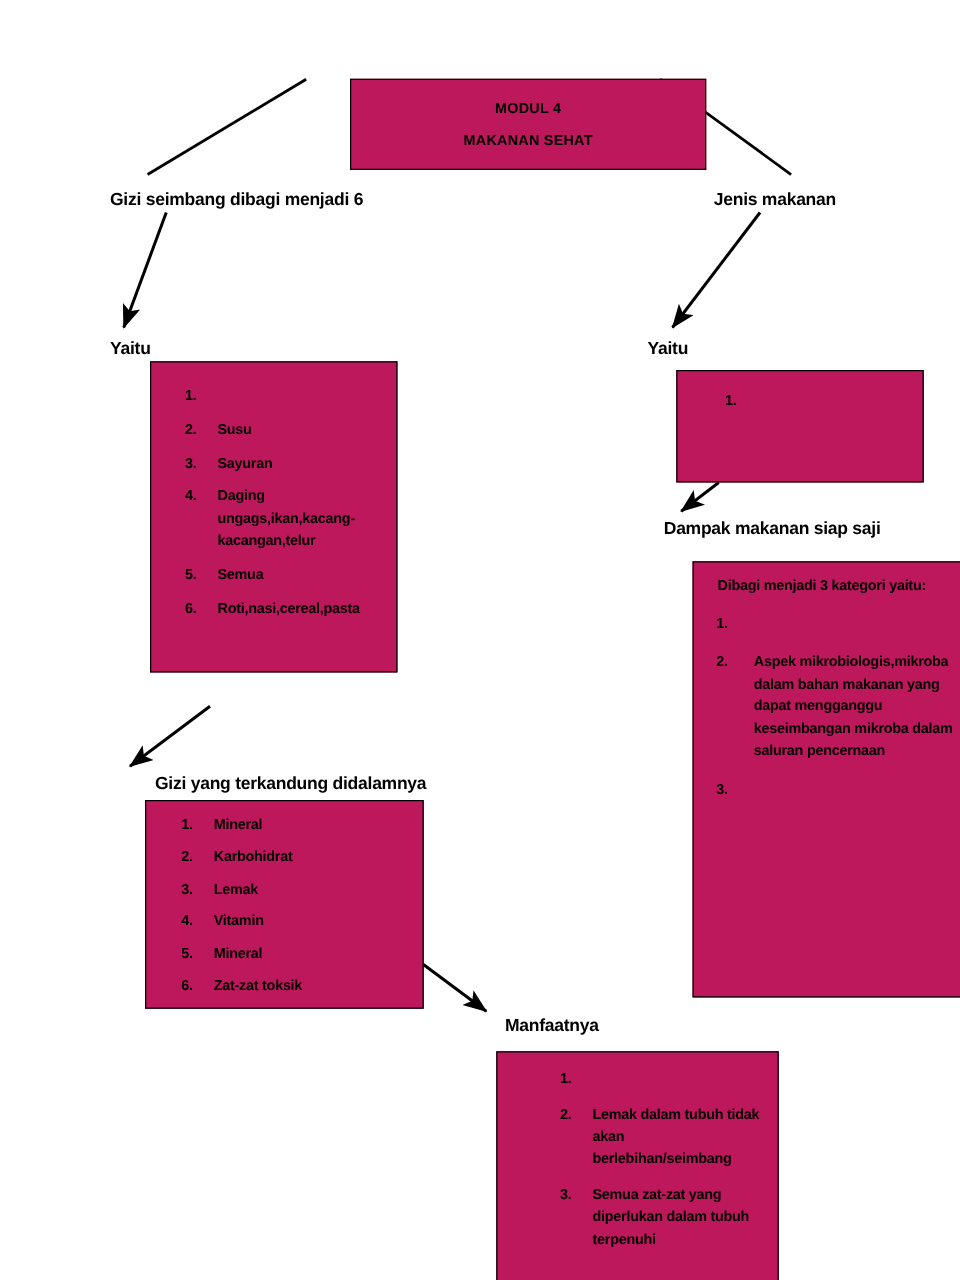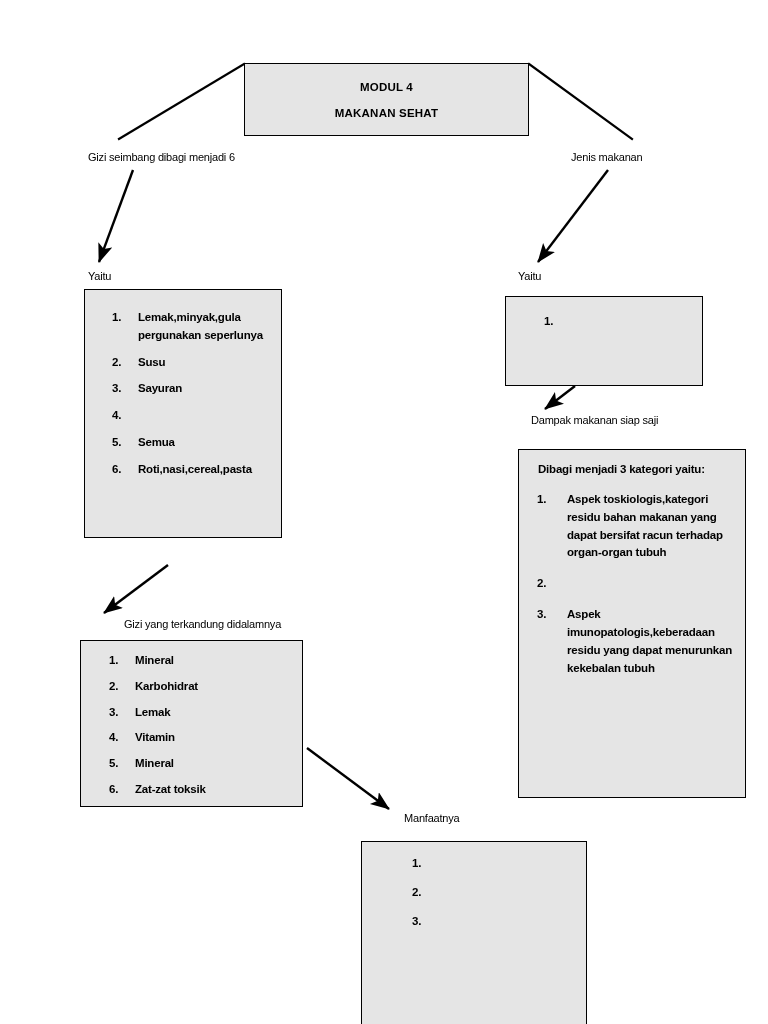--- a/index.html
+++ b/index.html
@@ -30,8 +30,9 @@
   .node-box {
     position: absolute;
     border: 1.5px solid #000000;
-    background: #e5e5e5;
+    background: #be185d;
     box-sizing: border-box;
+    margin-left: 36px;
   }
   .label {
     position: absolute;

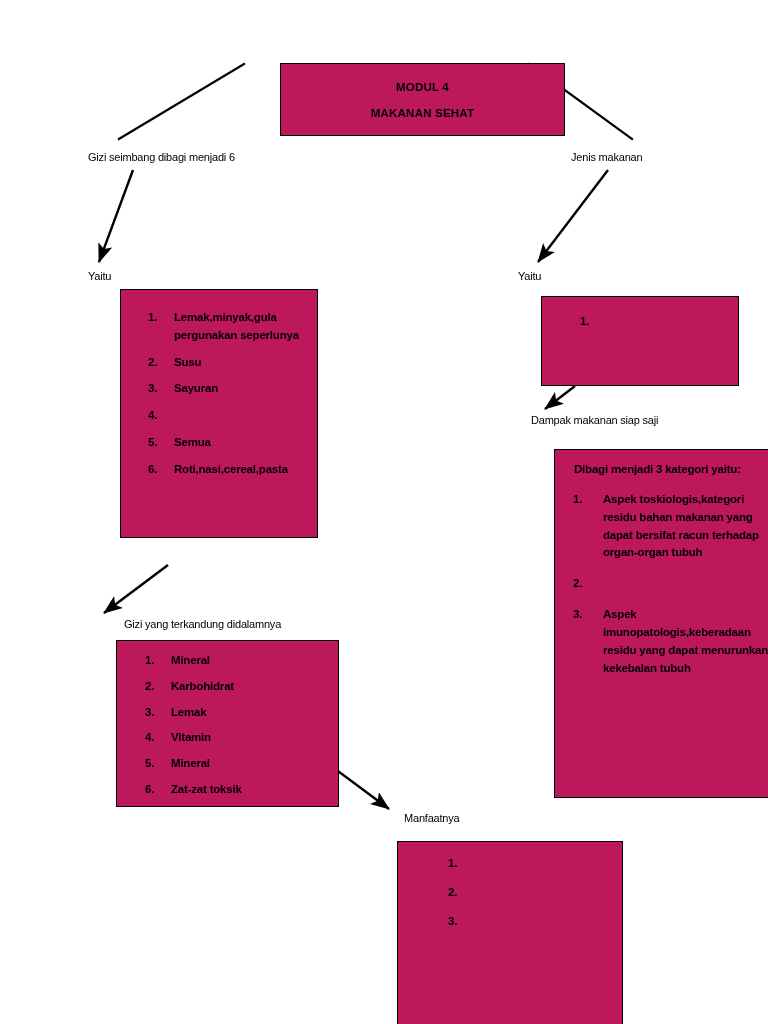--- a/index.html
+++ b/index.html
@@ -36,8 +36,8 @@
   }
   .label {
     position: absolute;
-    font-size: 11px;
-    font-weight: normal;
+    font-size: 14px;
+    font-weight: bold;
     letter-spacing: -0.2px;
     white-space: nowrap;
     color: #000000;

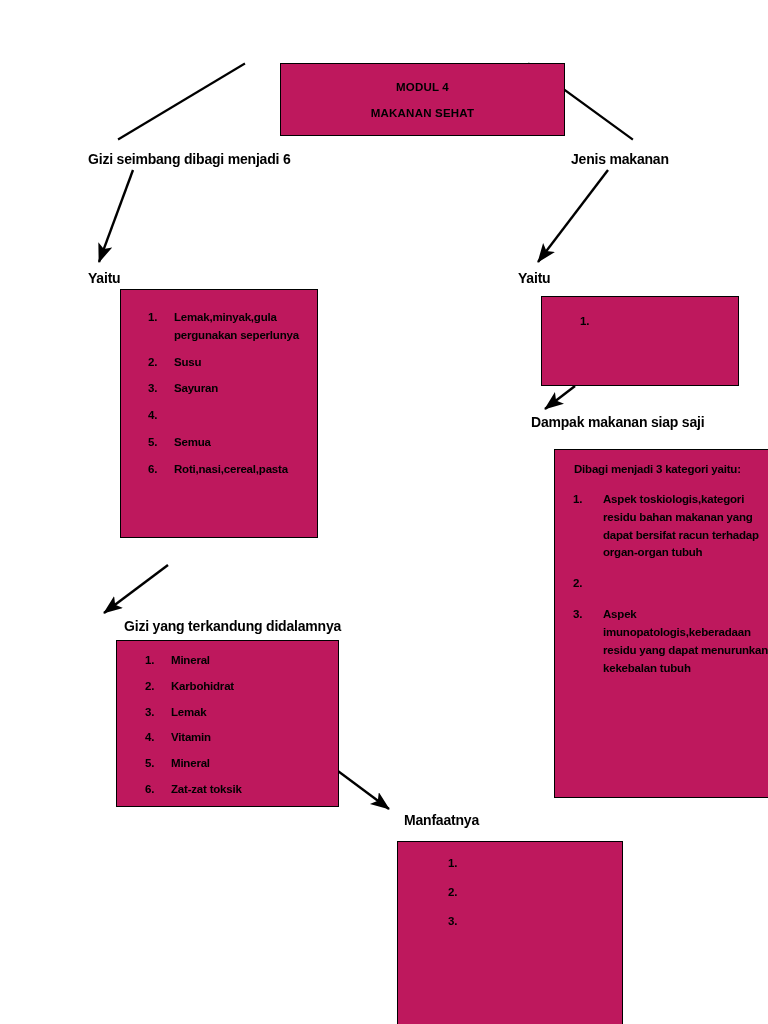--- a/index.html
+++ b/index.html
@@ -184,7 +184,6 @@
     <ol class="numlist">
         <li>
           <span class="li-num">1.</span>
-          <span class="li-text">Lemak,minyak,gula pergunakan seperlunya</span>
         </li>
         <li>
           <span class="li-num">2.</span>

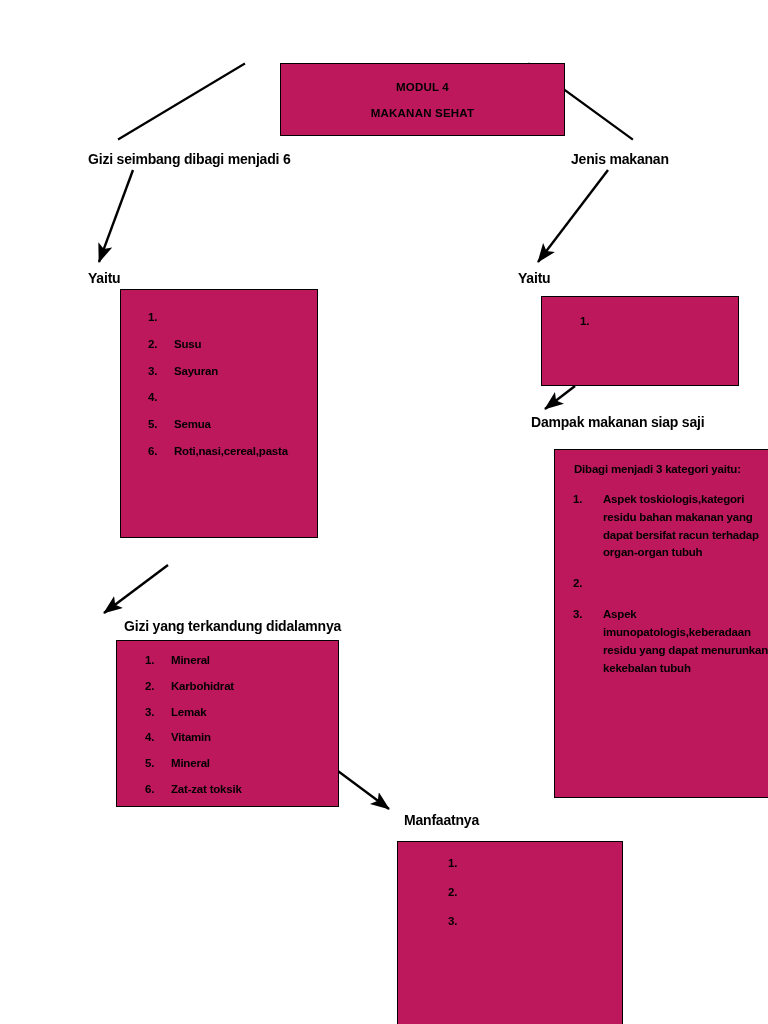--- a/index.html
+++ b/index.html
@@ -195,6 +195,7 @@
         </li>
         <li>
           <span class="li-num">4.</span>
+          <span class="li-text">Daging ungags,ikan,kacang-kacangan,telur</span>
         </li>
         <li>
           <span class="li-num">5.</span>

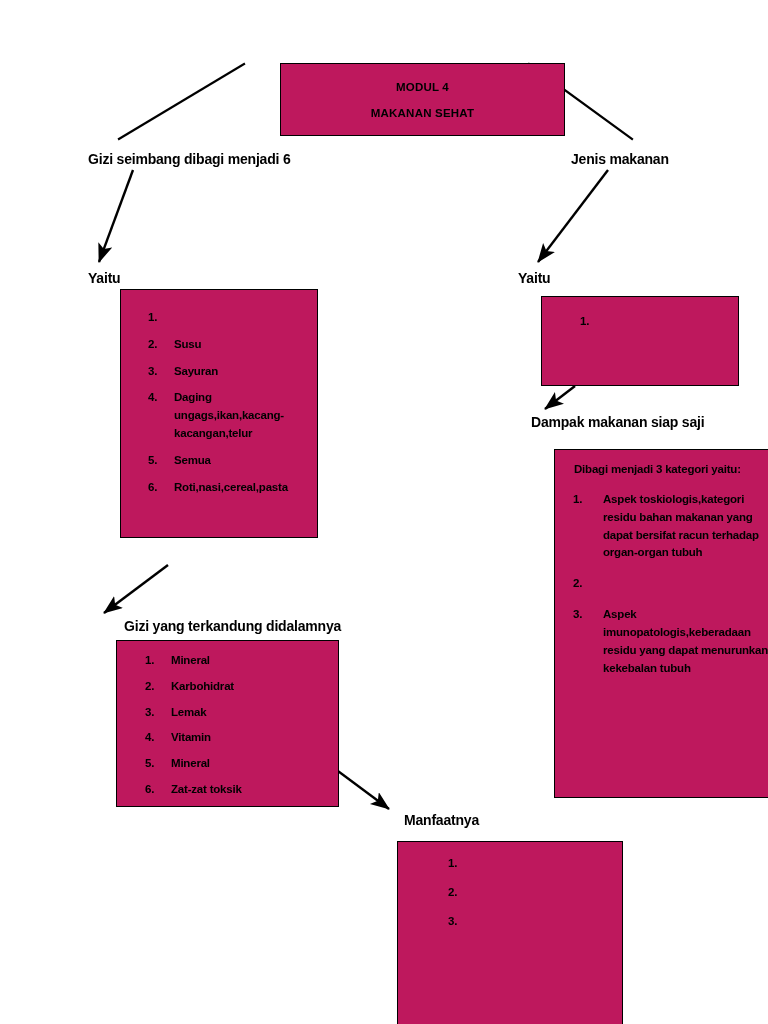--- a/index.html
+++ b/index.html
@@ -221,7 +221,6 @@
     <ol class="numlist">
         <li>
           <span class="li-num">1.</span>
-          <span class="li-text">Aspek toskiologis,kategori residu bahan makanan yang dapat bersifat racun terhadap organ-organ tubuh</span>
         </li>
         <li>
           <span class="li-num">2.</span>

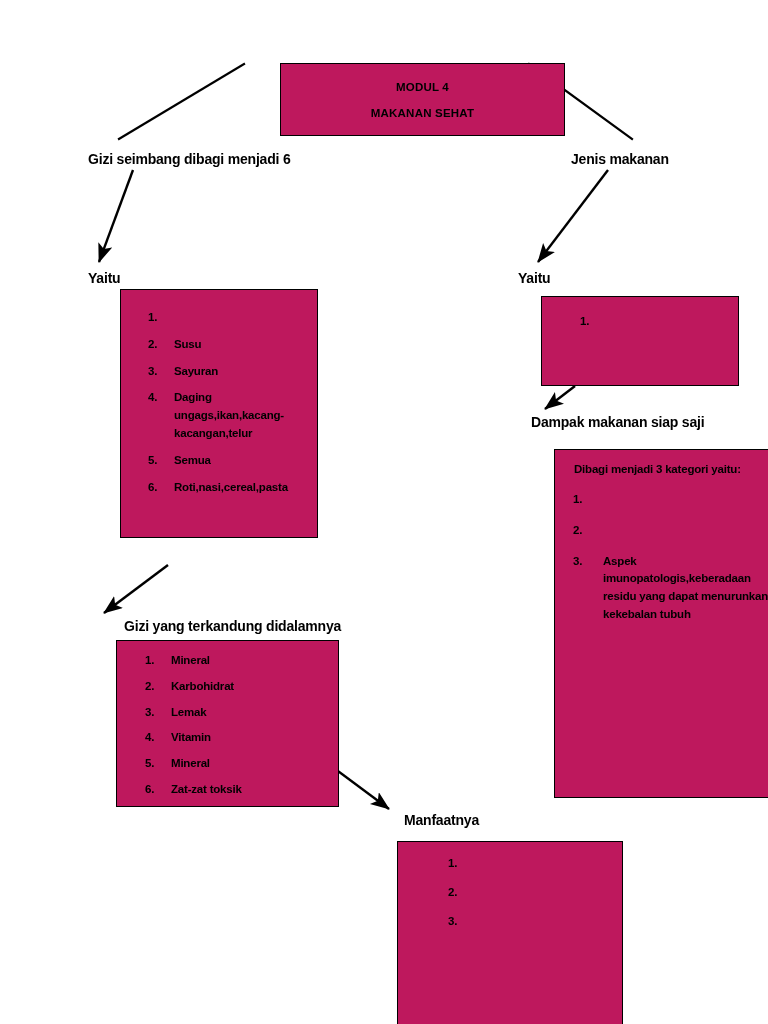--- a/index.html
+++ b/index.html
@@ -224,6 +224,7 @@
         </li>
         <li>
           <span class="li-num">2.</span>
+          <span class="li-text">Aspek mikrobiologis,mikroba dalam bahan makanan yang dapat mengganggu keseimbangan mikroba dalam saluran pencernaan</span>
         </li>
         <li>
           <span class="li-num">3.</span>

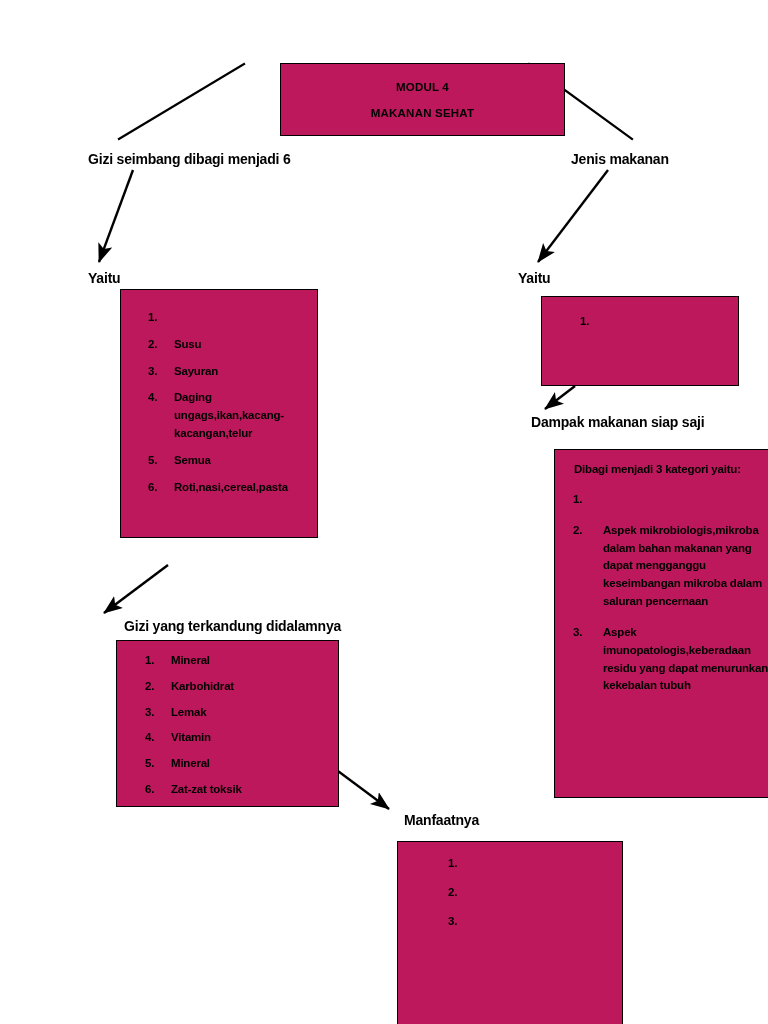--- a/index.html
+++ b/index.html
@@ -228,7 +228,6 @@
         </li>
         <li>
           <span class="li-num">3.</span>
-          <span class="li-text">Aspek imunopatologis,keberadaan residu yang dapat menurunkan kekebalan tubuh</span>
         </li>
       </ol>
   </div>

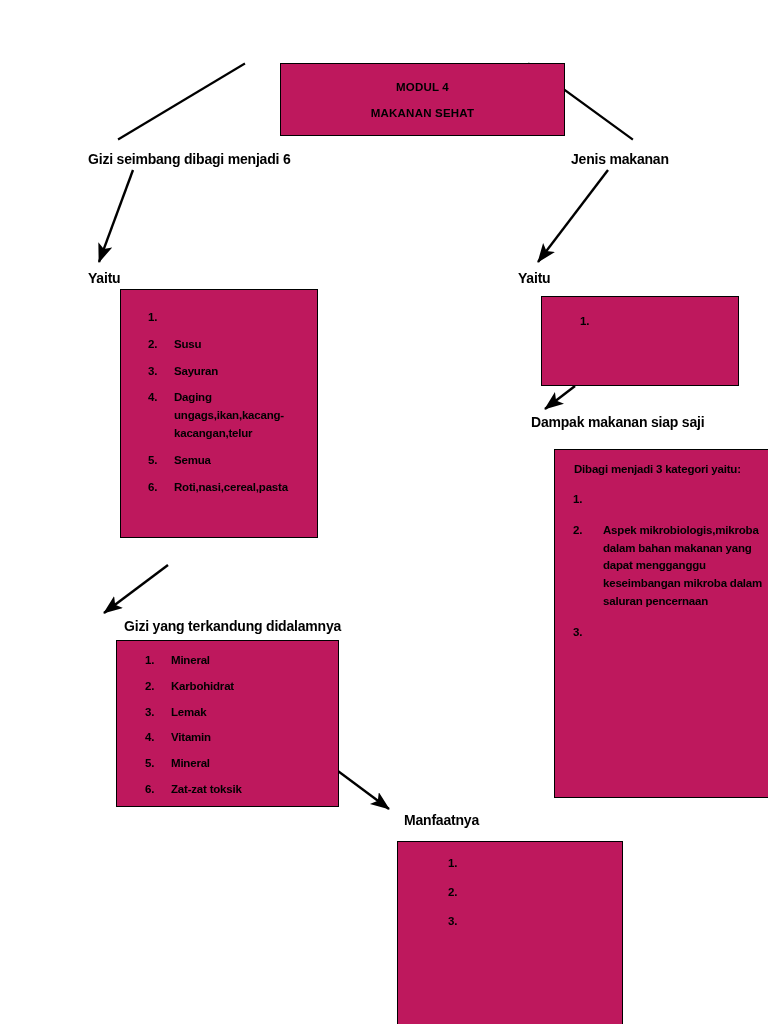--- a/index.html
+++ b/index.html
@@ -268,6 +268,7 @@
         </li>
         <li>
           <span class="li-num">2.</span>
+          <span class="li-text">Lemak dalam tubuh tidak akan berlebihan/seimbang</span>
         </li>
         <li>
           <span class="li-num">3.</span>

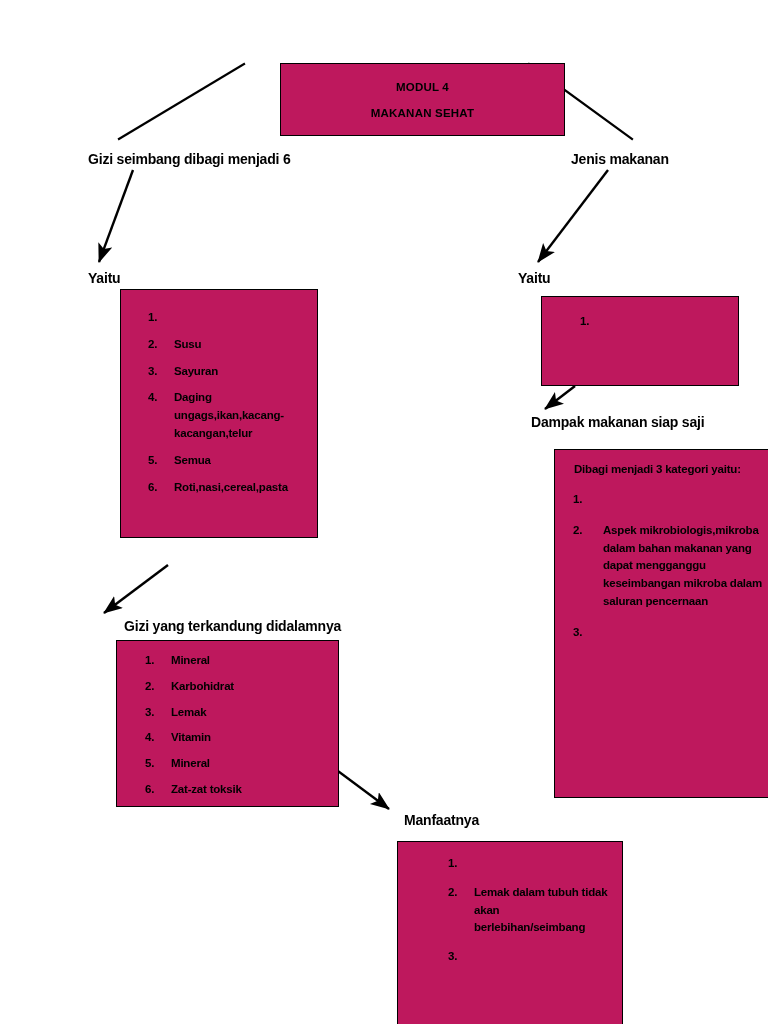--- a/index.html
+++ b/index.html
@@ -272,6 +272,7 @@
         </li>
         <li>
           <span class="li-num">3.</span>
+          <span class="li-text">Semua zat-zat yang diperlukan dalam tubuh terpenuhi</span>
         </li>
       </ol>
   </div>

